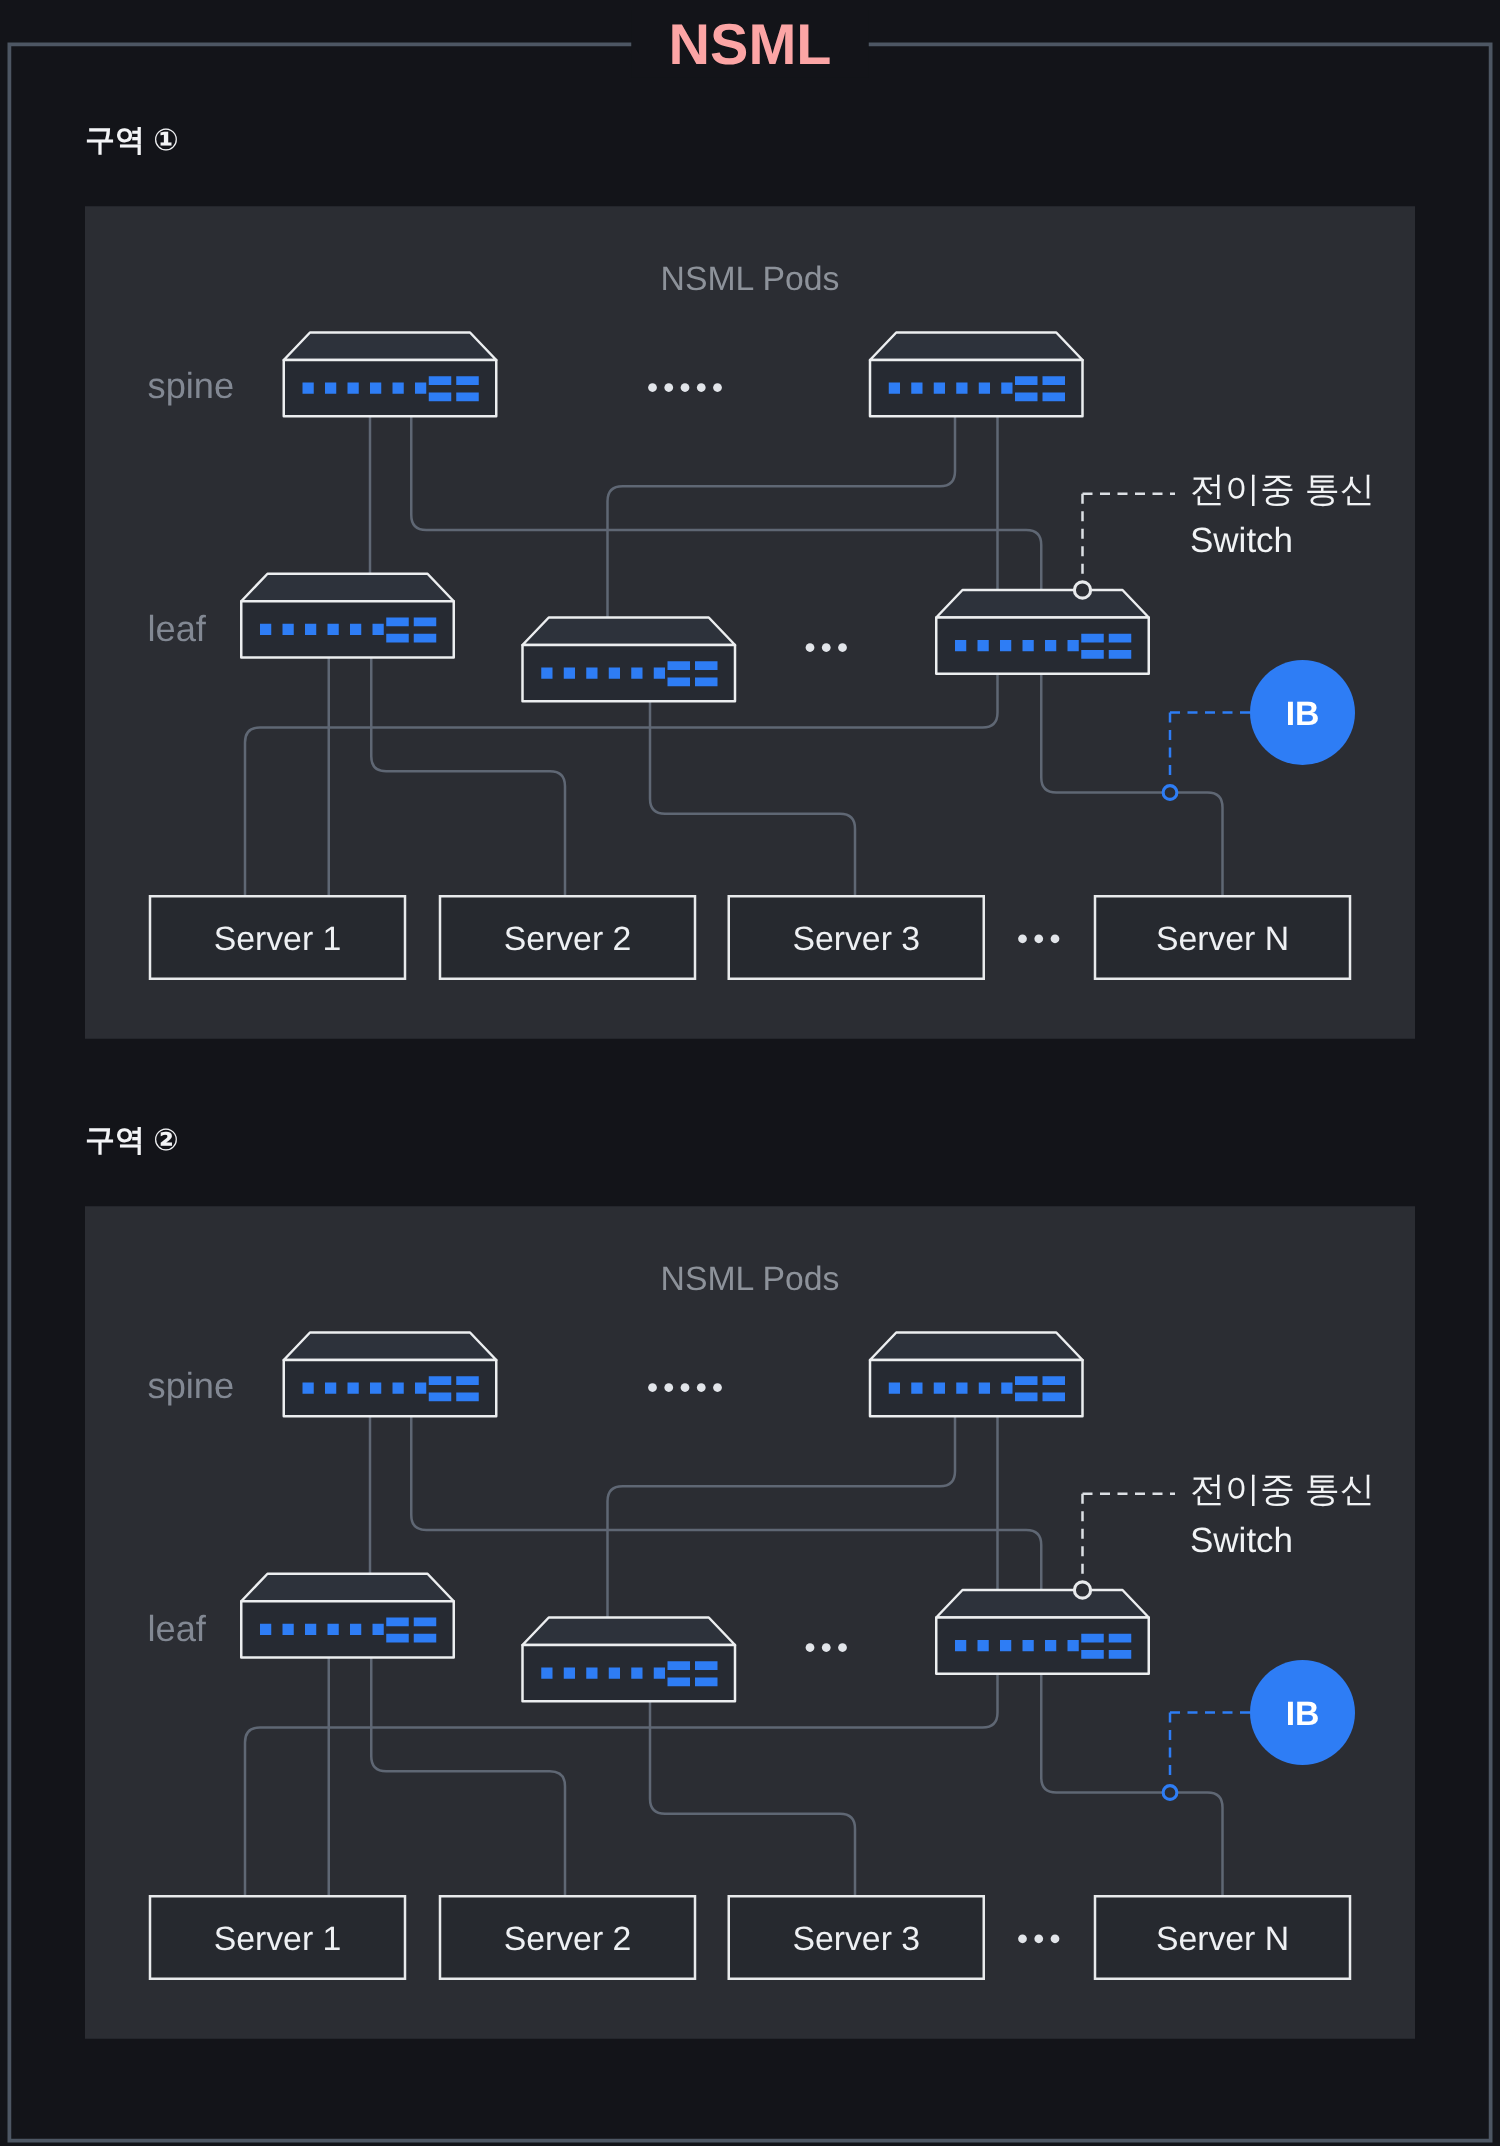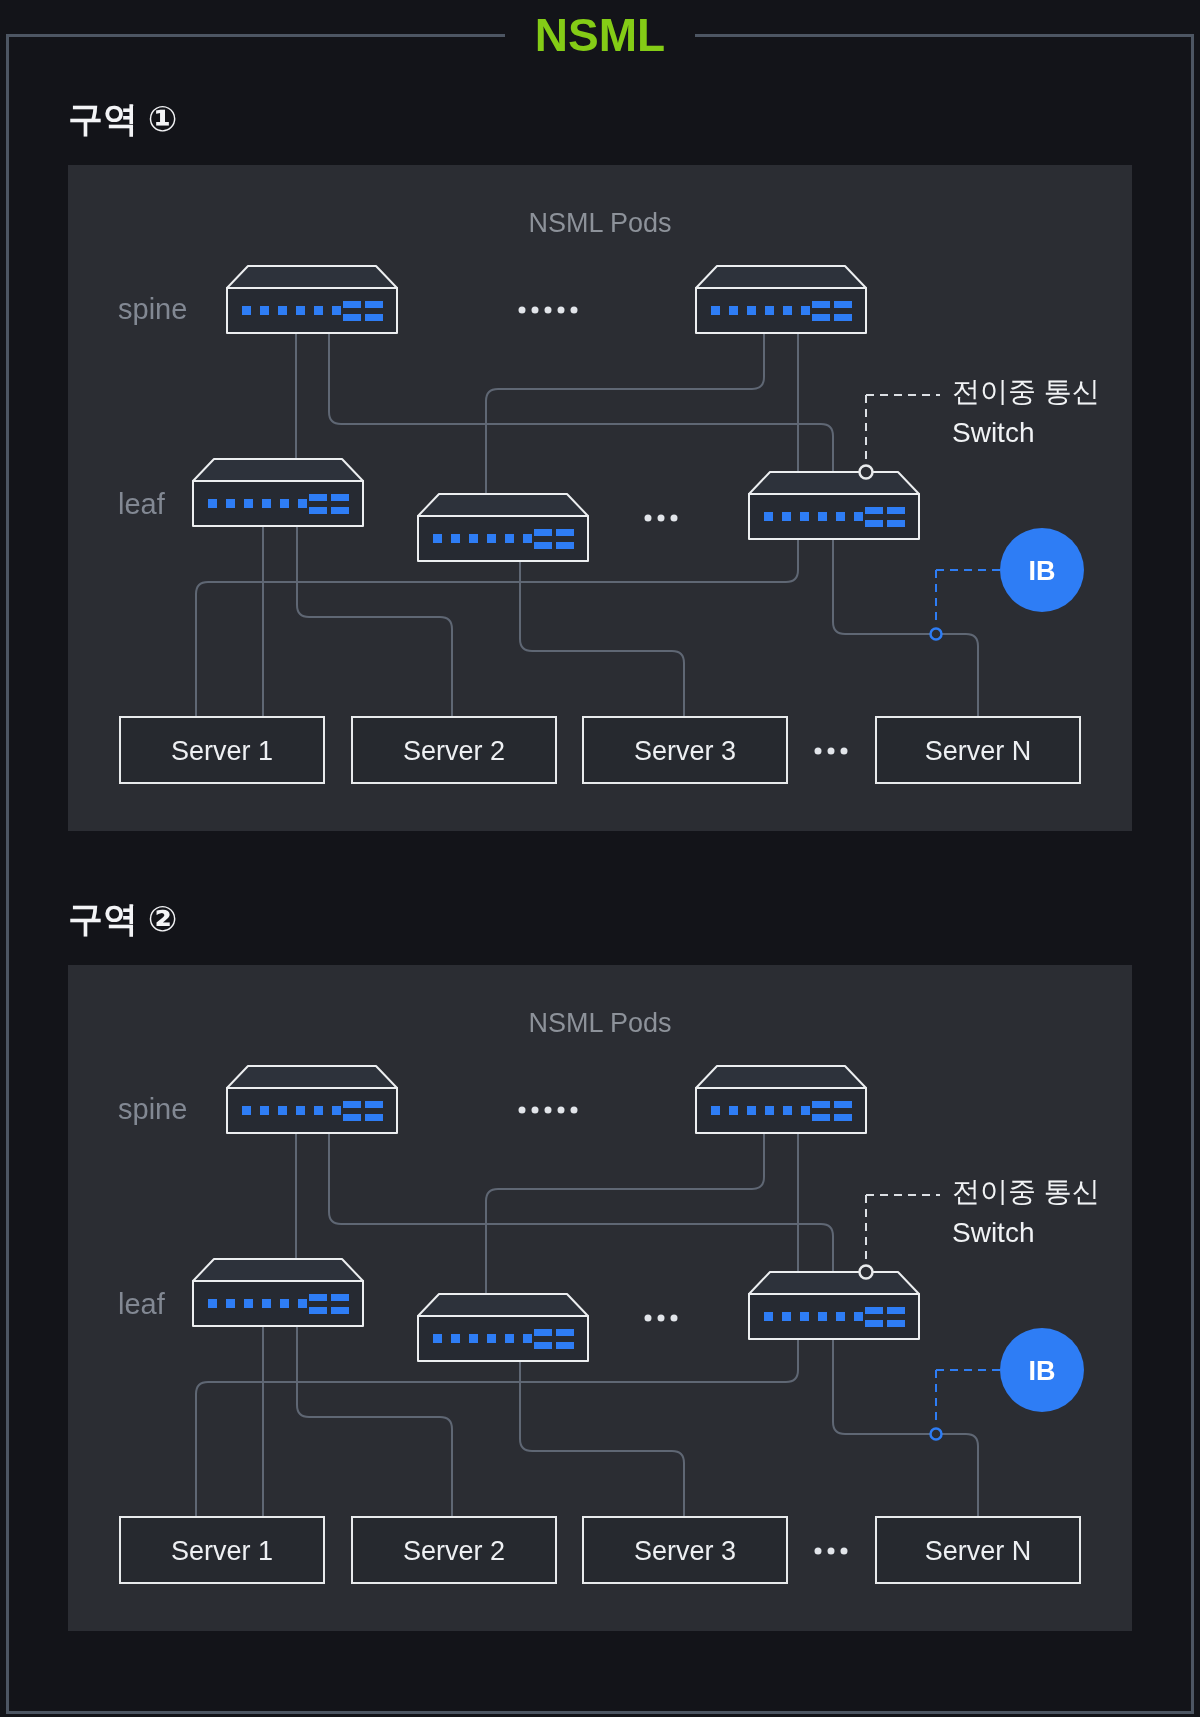--- a/index.html
+++ b/index.html
@@ -20,7 +20,7 @@
   }
   .page-title span{
     display:inline-block;background:#131419;padding:0 30px;
-    font-size:46px;font-weight:bold;color:#84cc16;letter-spacing:0px;
+    font-size:46px;font-weight:bold;color:#fca5a5;letter-spacing:0px;
   }
   .zone-label{
     position:absolute;left:68px;

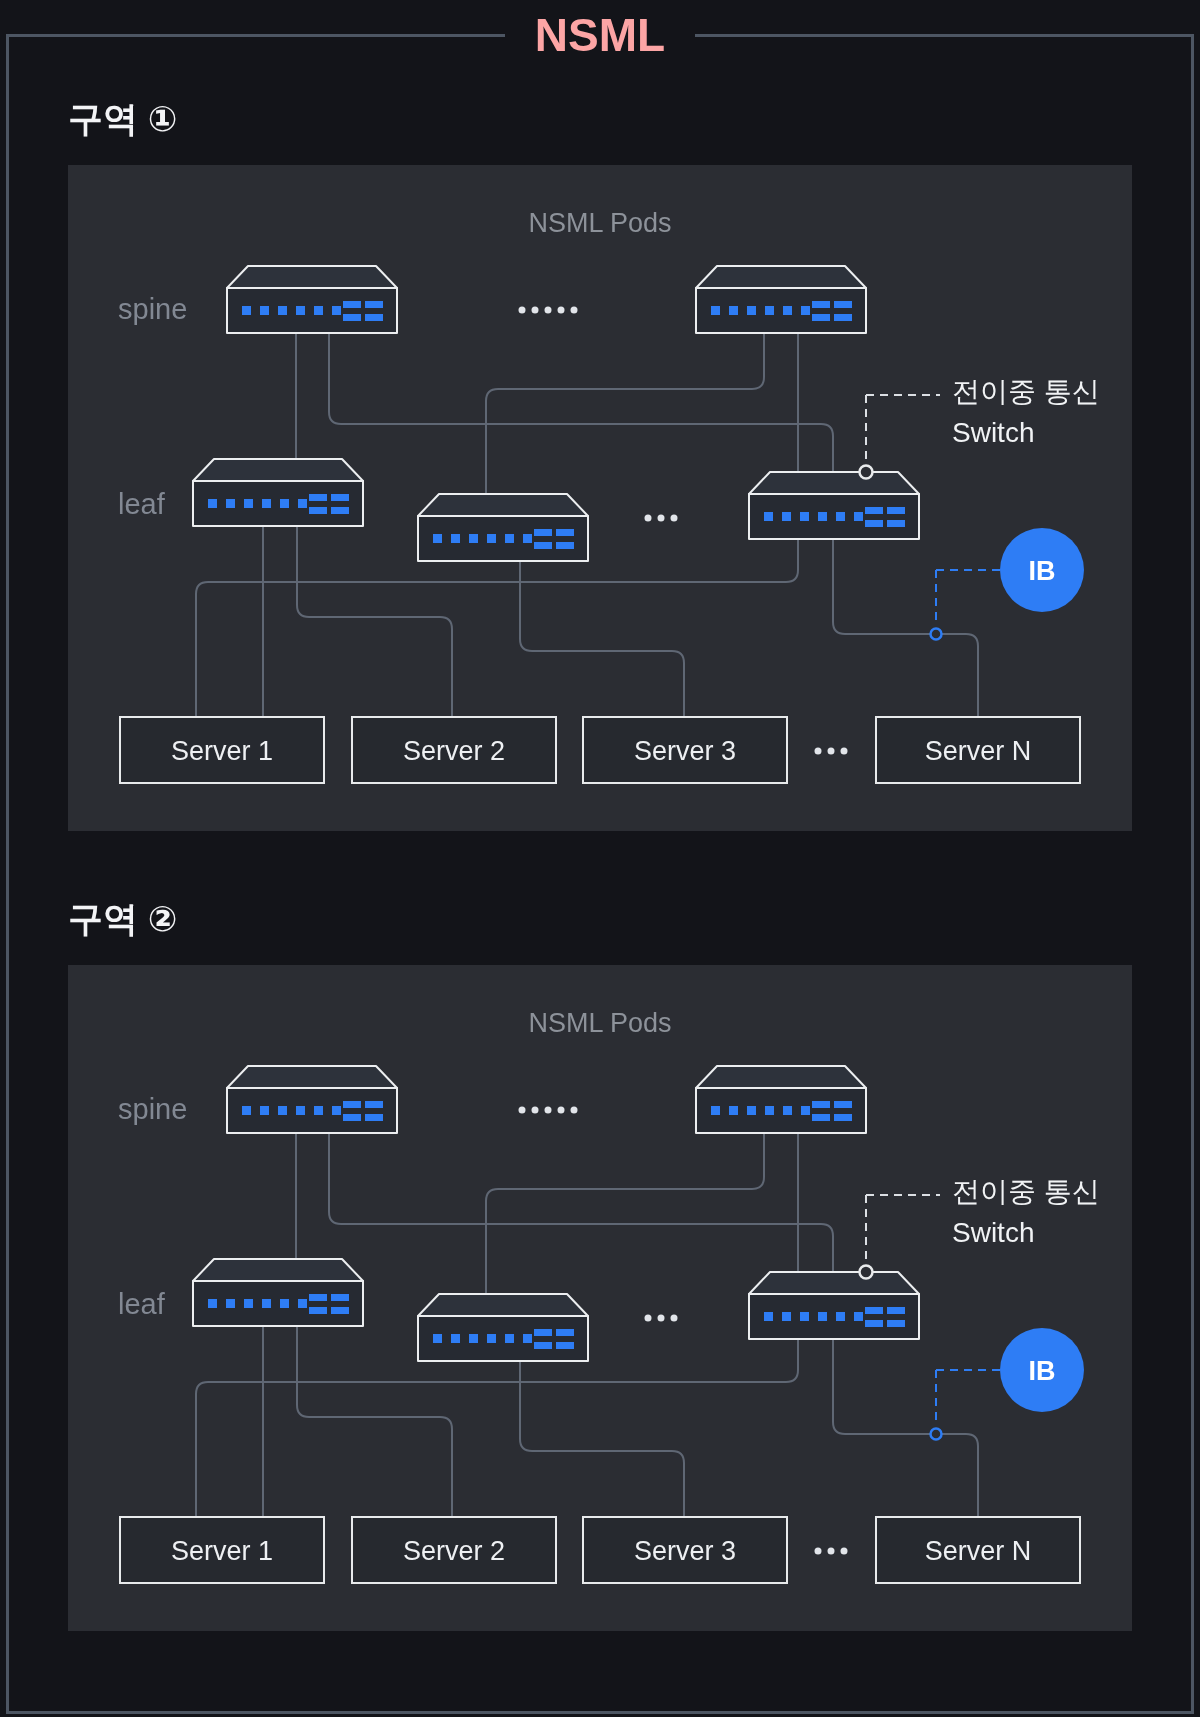--- a/index.html
+++ b/index.html
@@ -24,7 +24,7 @@
   }
   .zone-label{
     position:absolute;left:68px;
-    font-size:35px;font-weight:bold;color:#f3f4f6;white-space:nowrap;
+    font-size:24px;font-weight:bold;color:#f3f4f6;white-space:nowrap;
   }
   #zone-label-1{top:96px;}
   #zone-label-2{top:896px;text-align:right;}

